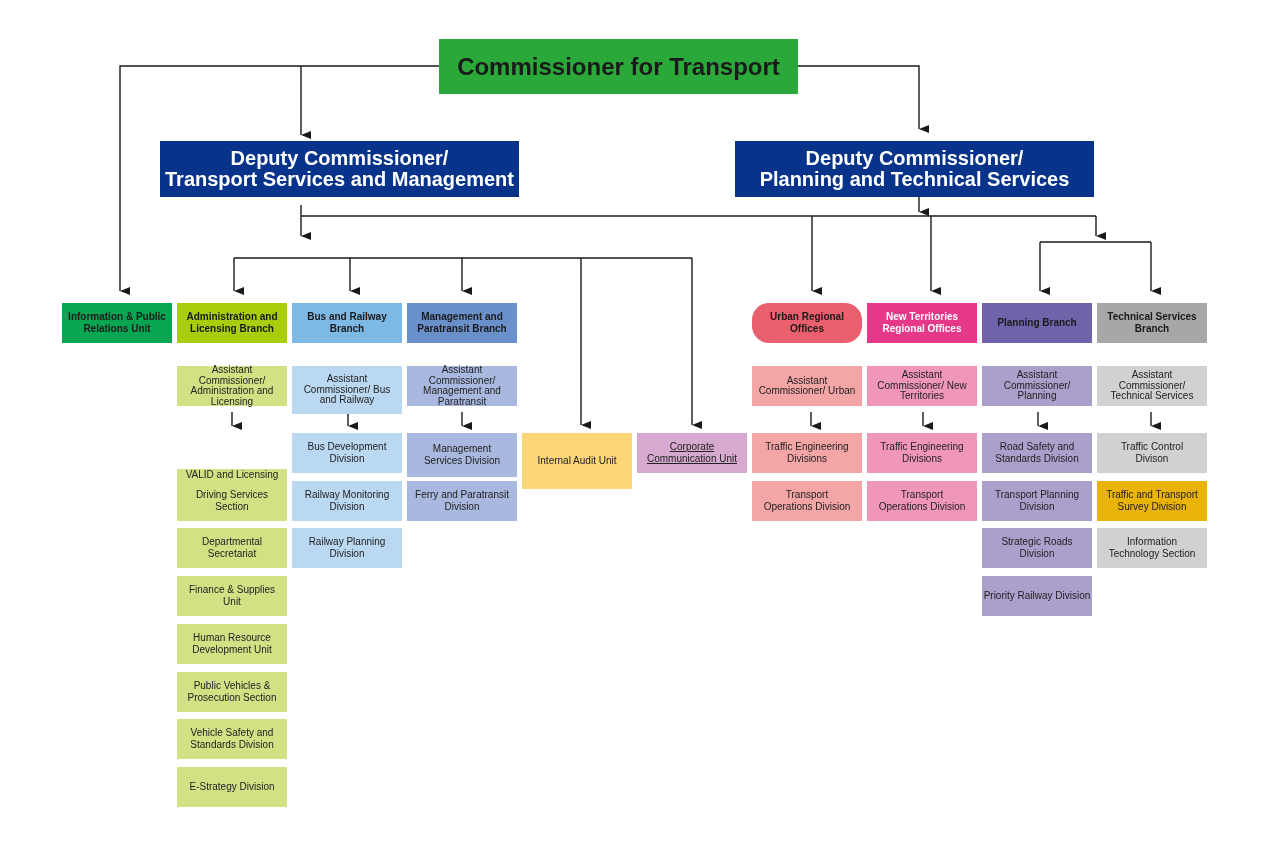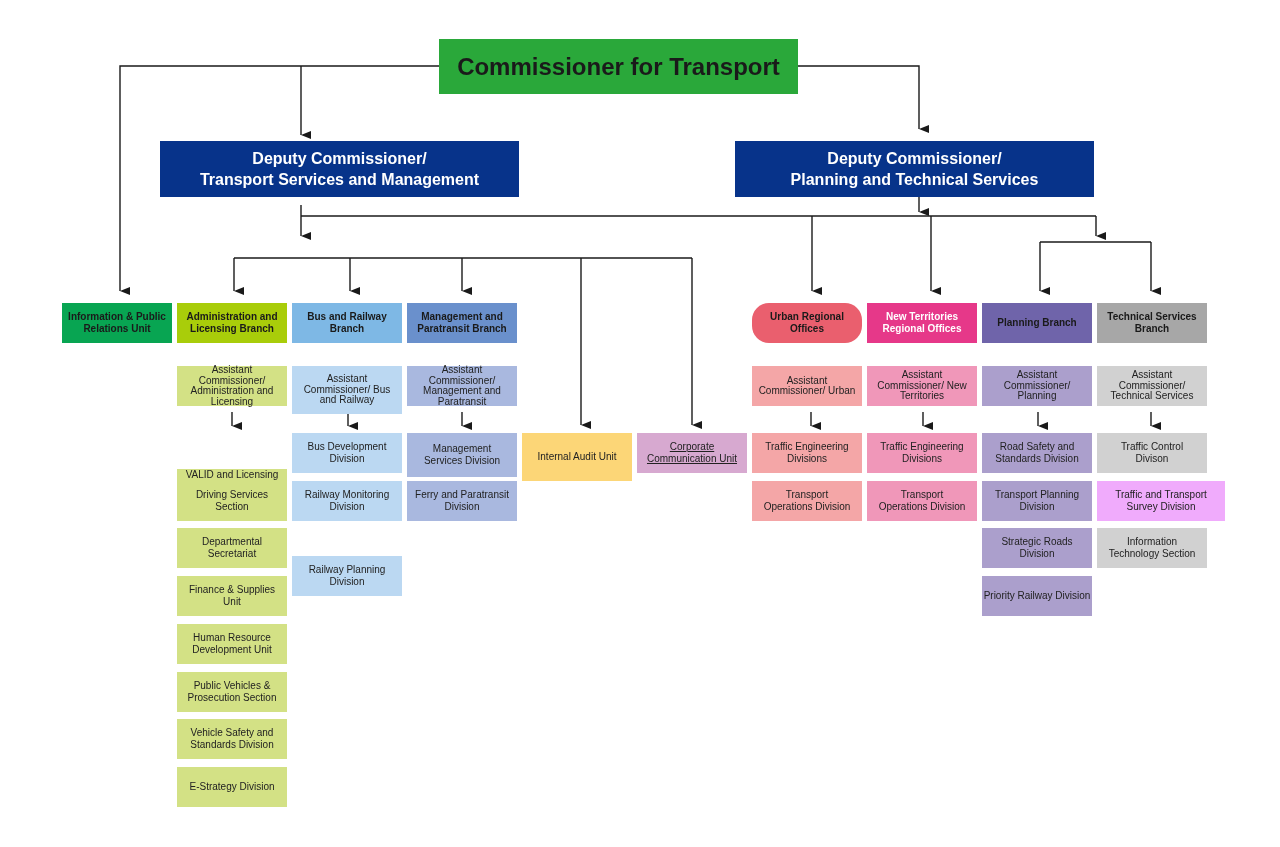--- a/index.html
+++ b/index.html
@@ -7,7 +7,7 @@
   svg.lines { position:absolute; left:0; top:0; width:1280px; height:847px; }
   .box { position:absolute; display:flex; align-items:center; justify-content:center; text-align:center; box-sizing:border-box; color:#222; }
   .top { font-weight:bold; font-size:24px; color:#1a1a1a; }
-  .deputy { font-weight:bold; font-size:16px; color:#fff; line-height:21px; }
+  .deputy { font-weight:bold; font-size:20px; color:#fff; line-height:21px; }
   .branch { font-weight:bold; font-size:10px; line-height:12px; color:#1a1a1a; }
   .sub { font-size:10px; line-height:12px; color:#222; }
   .ac { font-size:10px; line-height:10.5px; color:#222; }

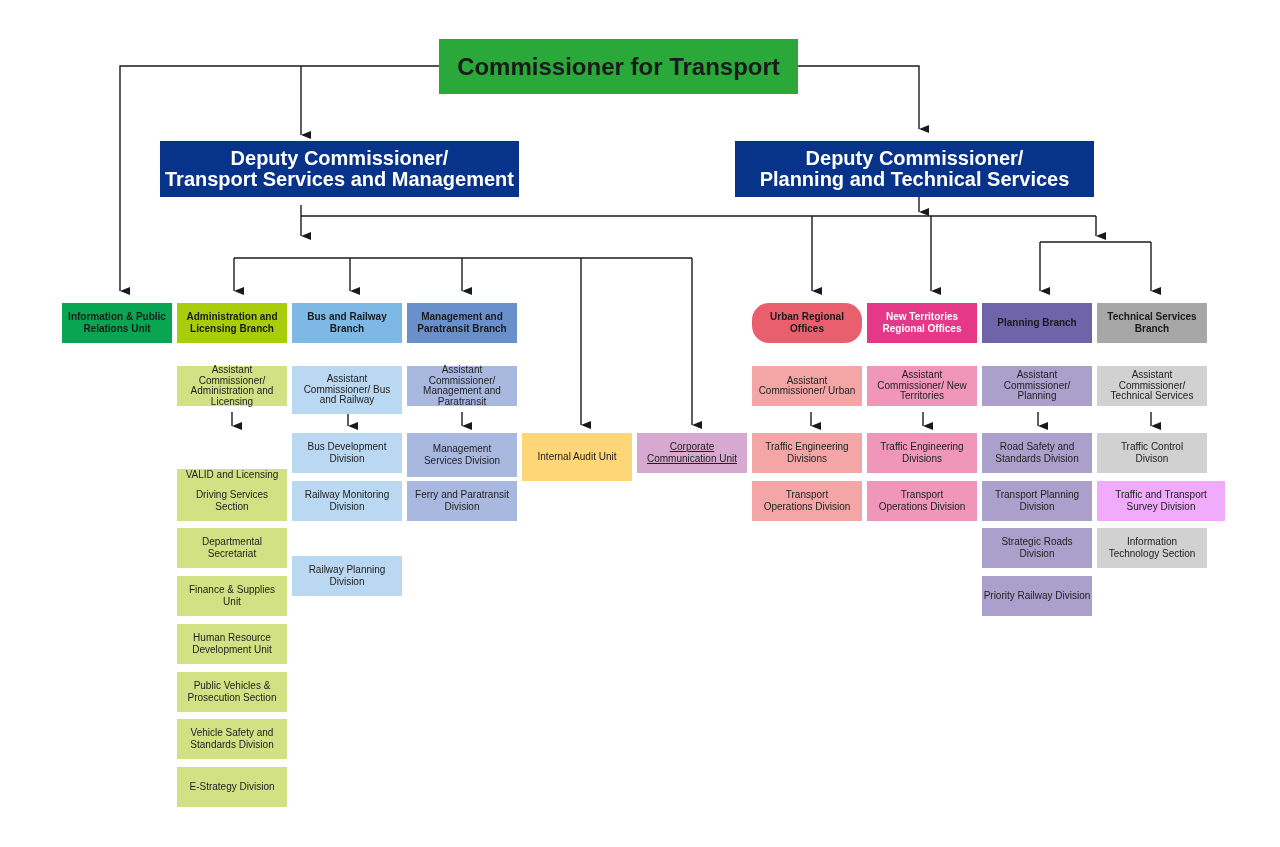--- a/index.html
+++ b/index.html
@@ -72,7 +72,7 @@
   <span>Information &amp; Public Relations Unit</span>
 </div>
 
-<div class="box sub" style="left:522px;top:433px;width:110px;height:48px;background:#fcd677;">
+<div class="box sub" style="left:522px;top:433px;width:110px;height:56px;background:#fcd677;">
   <span>Internal Audit Unit</span>
 </div>
 <div class="box sub" style="left:637px;top:433px;width:110px;height:40px;background:#d7a9d0;padding:0 8px;text-decoration:underline;">

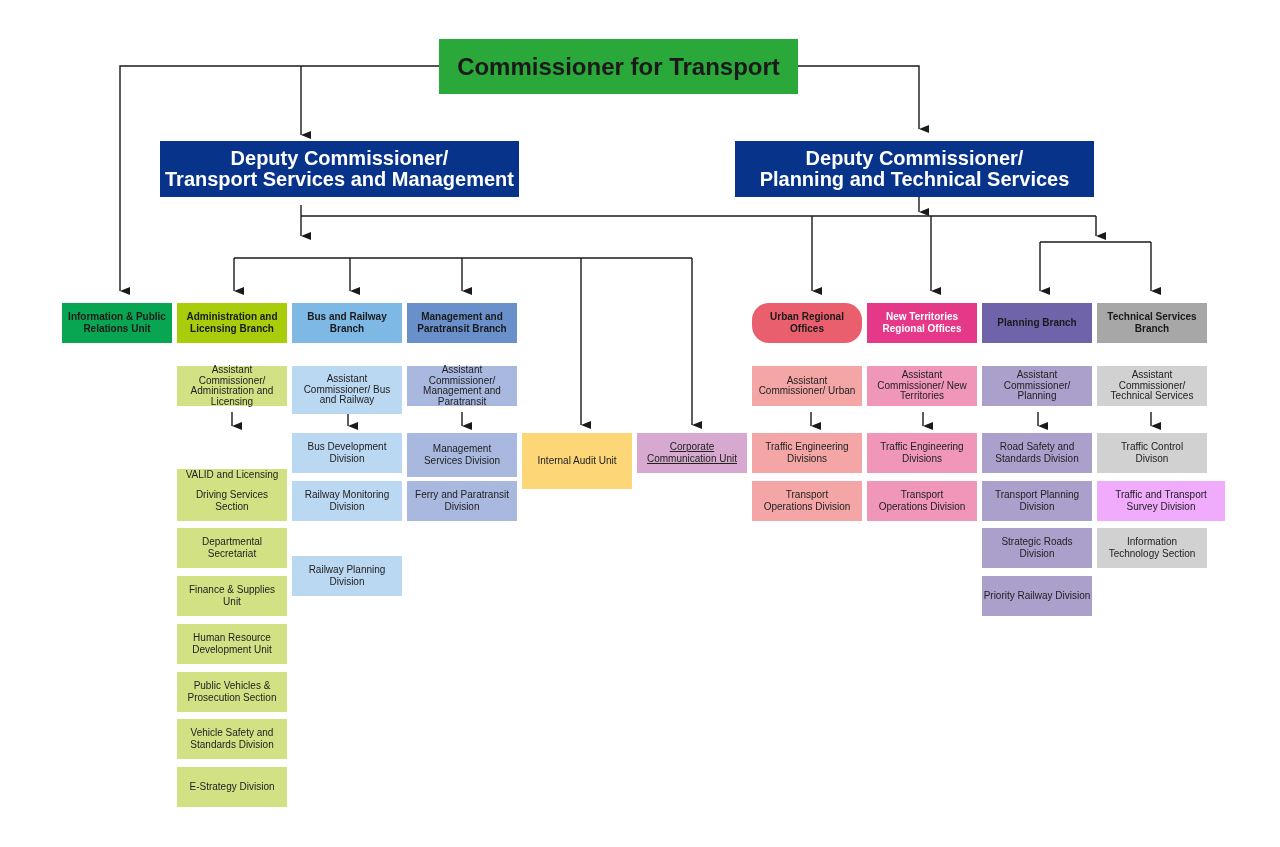--- a/index.html
+++ b/index.html
@@ -188,7 +188,7 @@
     <div class="box sub" style="left: 1097px; top: 433px; width: 110px; height: 40px; background: rgb(209, 209, 209); padding: 0px 8px;">
       <span>Traffic Control Divison</span>
     </div>
-    <div class="box sub" style="left: 1097px; top: 480.7px; width: 128px; height: 40px; background: #f0abfc; padding: 0px 8px;">
+    <div class="box sub" style="left: 1097px; top: 480.7px; width: 110px; height: 40px; background: #eab308; padding: 0px 8px;">
       <span>Traffic and Transport Survey Division</span>
     </div>
     <div class="box sub" style="left: 1097px; top: 528.4px; width: 110px; height: 40px; background: rgb(209, 209, 209); padding: 0px 8px;">

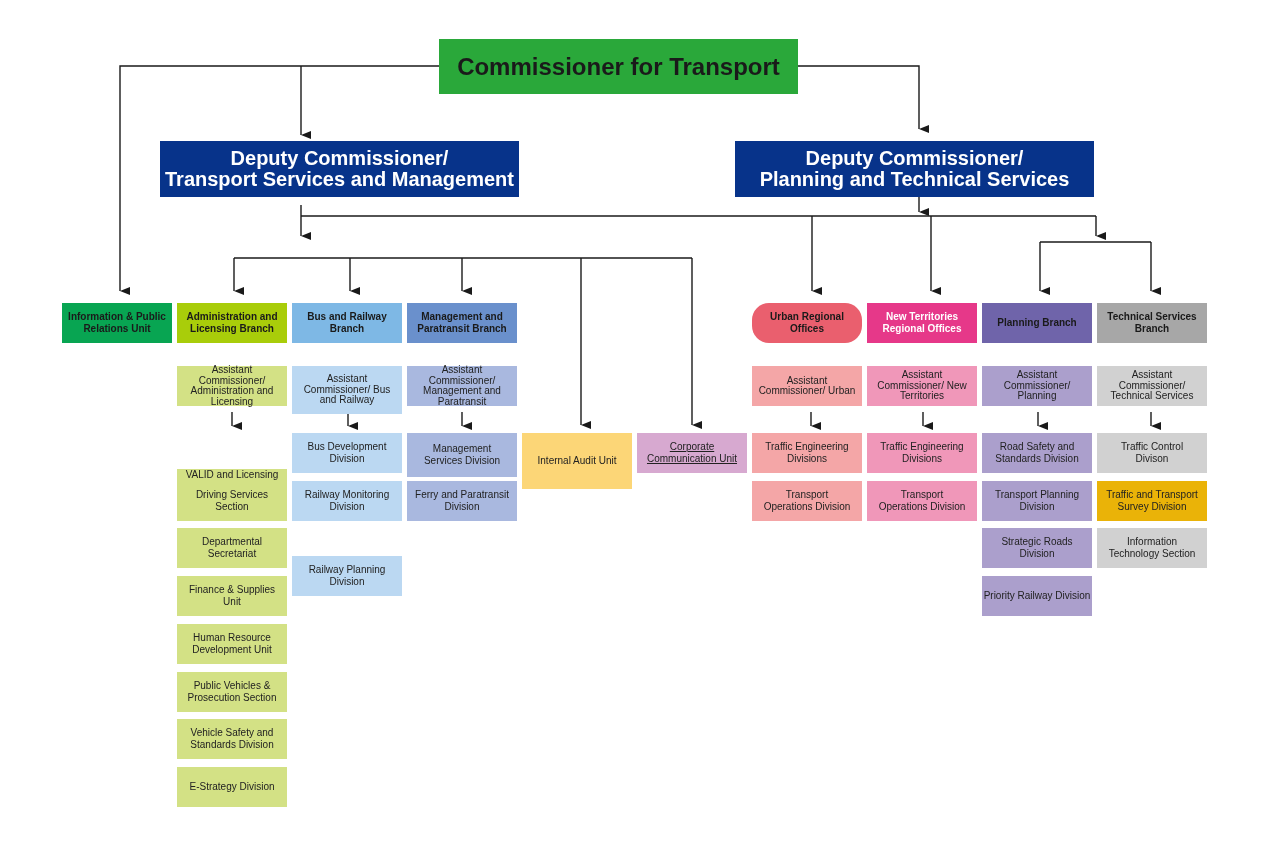--- a/index.html
+++ b/index.html
@@ -122,7 +122,7 @@
     <div class="box sub" style="left: 292px; top: 480.7px; width: 110px; height: 40px; background: rgb(187, 216, 242); padding: 0px 8px;">
       <span>Railway Monitoring Division</span>
     </div>
-    <div class="box sub" style="left: 292px; top: 528.4px; width: 110px; height: 40px; background: rgb(187, 216, 242); padding: 0px 8px; margin-top: 28px;">
+    <div class="box sub" style="left: 292px; top: 528.4px; width: 110px; height: 40px; background: rgb(187, 216, 242); padding: 0px 8px;">
       <span>Railway Planning Division</span>
     </div>
     <div class="box branch" style="left: 407px; top: 303px; width: 110px; height: 40px; background: rgb(106, 144, 204); padding: 6px 4px;">

